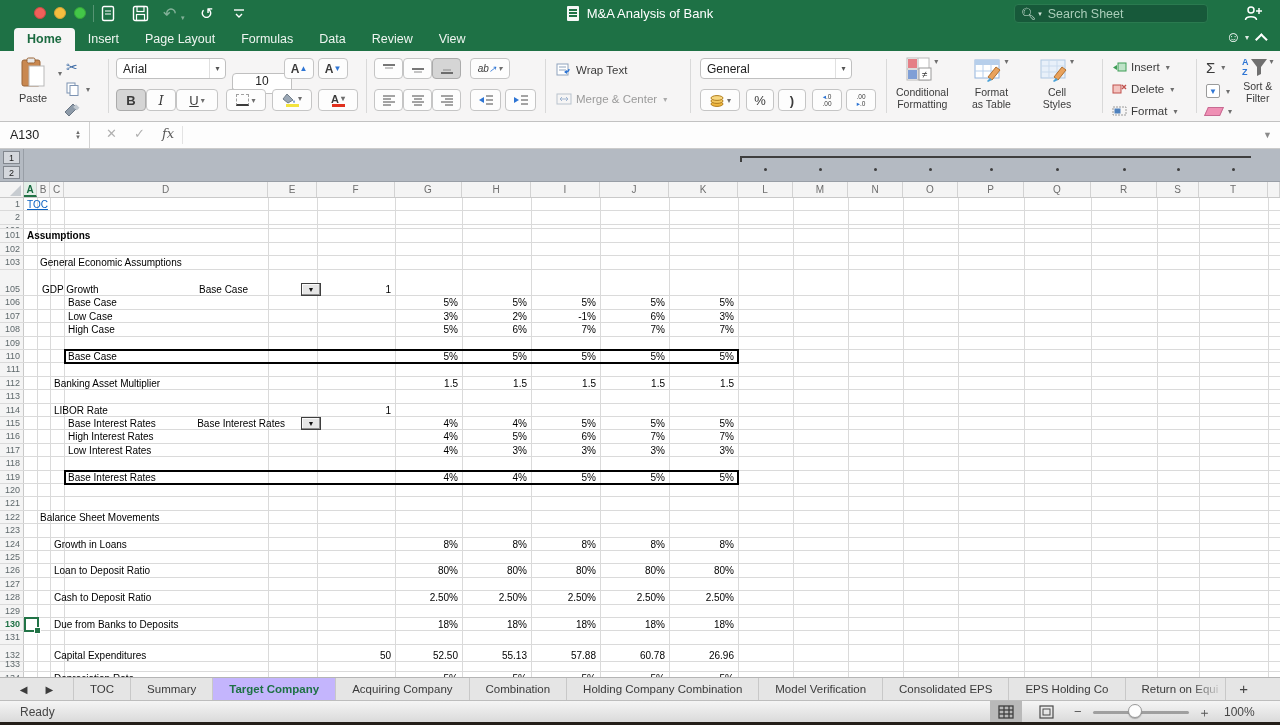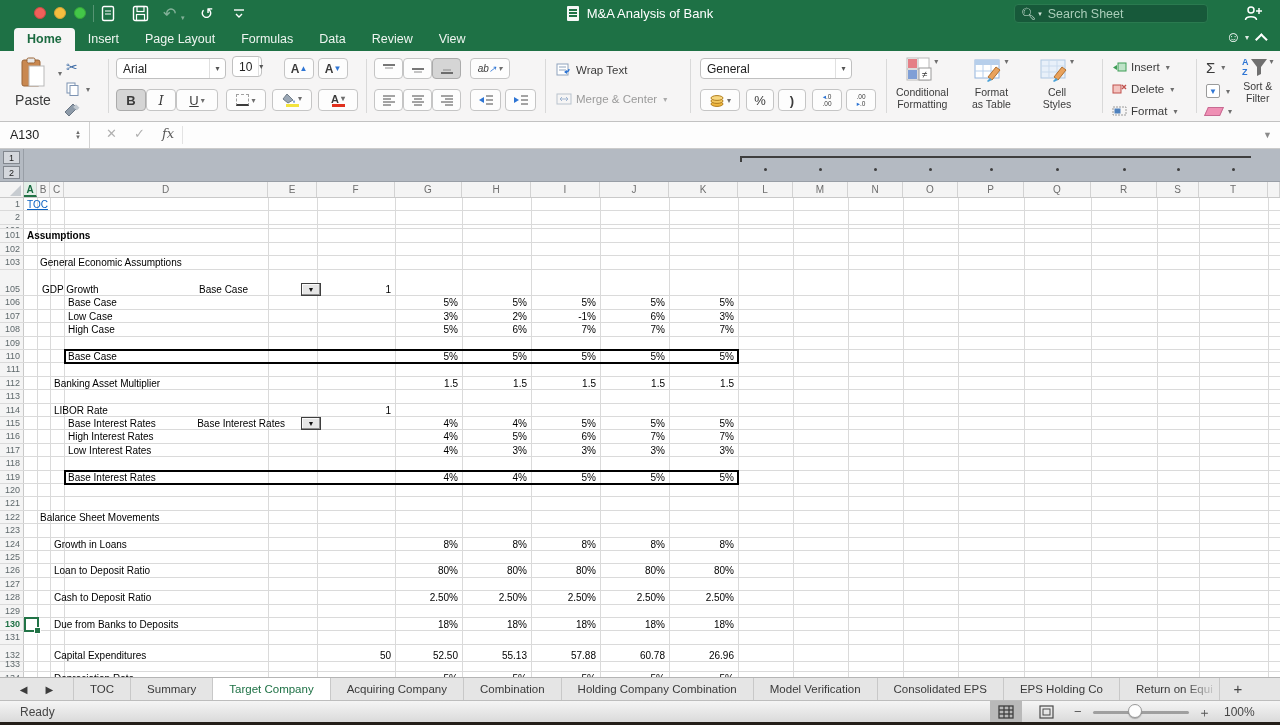--- a/index.html
+++ b/index.html
@@ -219,7 +219,7 @@
       <span class="cbx">Arial</span>
       <span class="ccaret">▾</span>
     </div>
-    <div class="combo" style="left:232px; top:5px; width:30px; height:21px;">
+    <div class="combo" style="left:232px; top:22px; width:60px; height:21px;flex-direction:column;">
       <span class="cbx">10</span>
       <span class="ccaret">▾</span>
     </div>

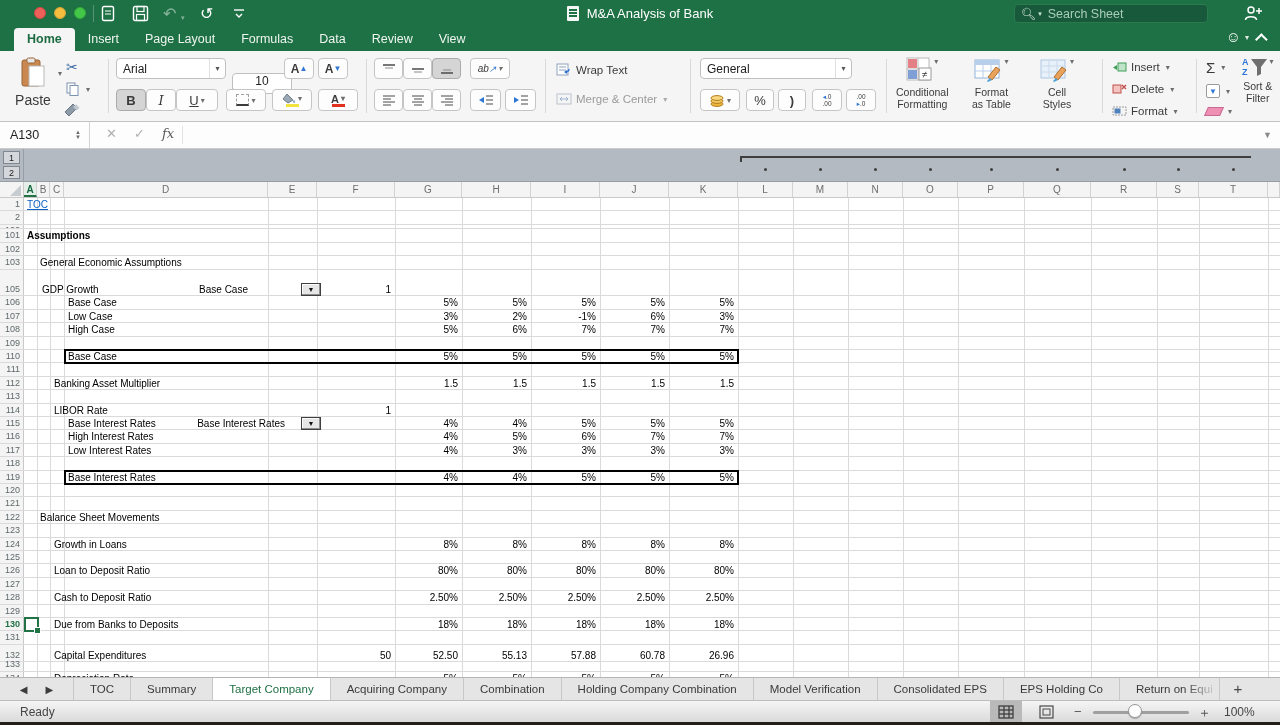--- a/index.html
+++ b/index.html
@@ -196,7 +196,7 @@
           <rect x="8" y="1" width="8" height="5" rx="1.5" fill="#e8e8e8" stroke="#9a6436"></rect>
           <rect x="10" y="9" width="15" height="20" fill="#fff" stroke="#b9b9b9"></rect>
         </svg>
-      <div style="font-size:14px; color:#3b3b3b; margin-top:1px;">Paste</div>
+      <div style="font-size:11px; color:#3b3b3b; margin-top:1px;">Paste</div>
     </div>
     <span class="caret" style="position:absolute; left:56px; top:18px;">▾</span>
     <div style="position:absolute; left:66px; top:8px; font-size:14px; color:#3f6ca6;">✂</div>

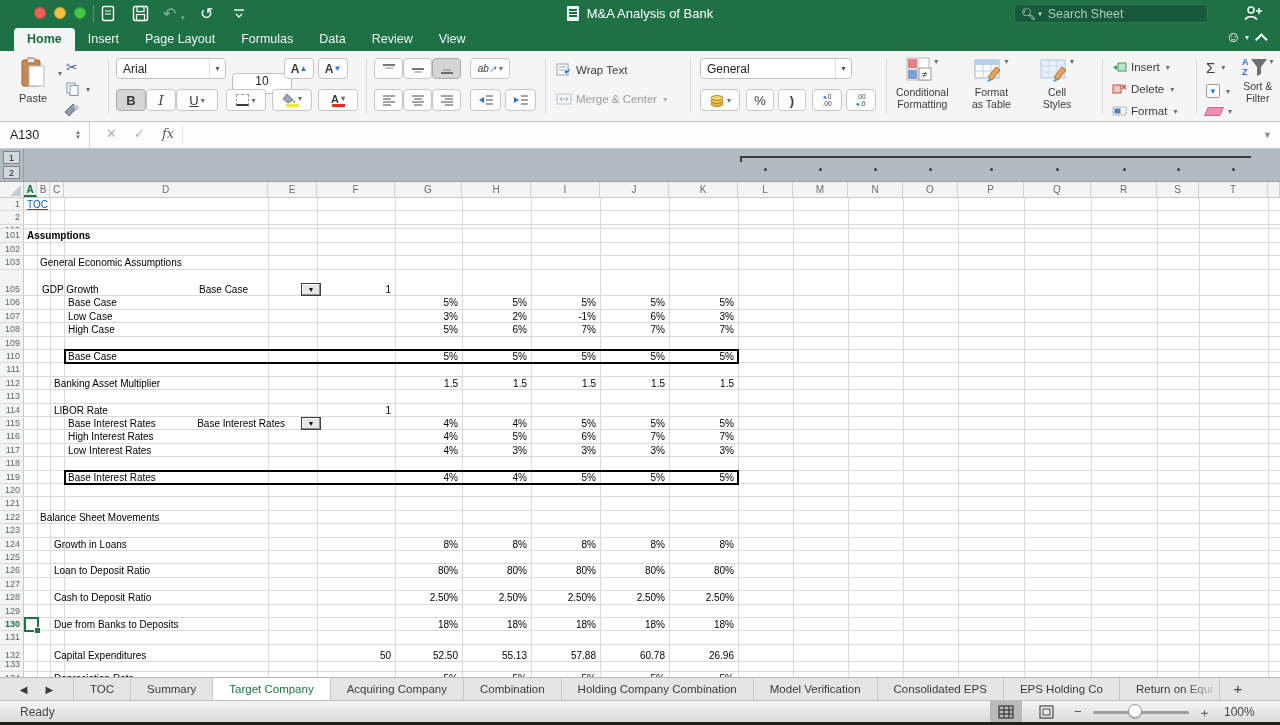--- a/index.html
+++ b/index.html
@@ -102,7 +102,7 @@
   .sheettabs { position:absolute; left:0; top:677px; width:1280px; height:23px; background:#e5e5e5; border-top:1px solid #b5b5b5; display:flex; font-size:11.5px; color:#3a3a3a; }
   .tabnav { width:74px; display:flex; align-items:center; justify-content:center; gap:18px; border-right:1px solid #c8c8c8; color:#3c3c3c; font-size:10px; }
   .stab { padding:0 16px; line-height:22px; border-right:1px solid #c8c8c8; white-space:nowrap; position:relative; }
-  .stab.active { background:#ffffff; color:#1e7145; font-weight:normal; }
+  .stab.active { background:#c4b5fd; color:#1e7145; font-weight:bold; }
   .stab.faded { width:100px; overflow:hidden; padding-right:0; }
   .stab.faded::after { content:""; position:absolute; right:0; top:0; bottom:0; width:34px; background:linear-gradient(to right, rgba(229,229,229,0), #e5e5e5); }
   .addtab { width:36px; text-align:center; line-height:21px; font-size:15px; color:#444; }

